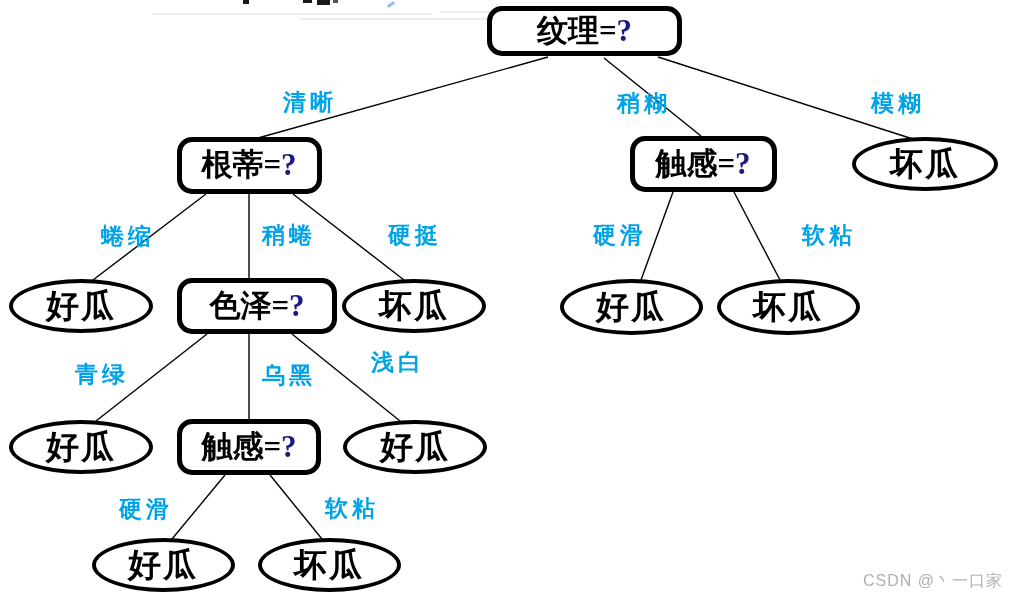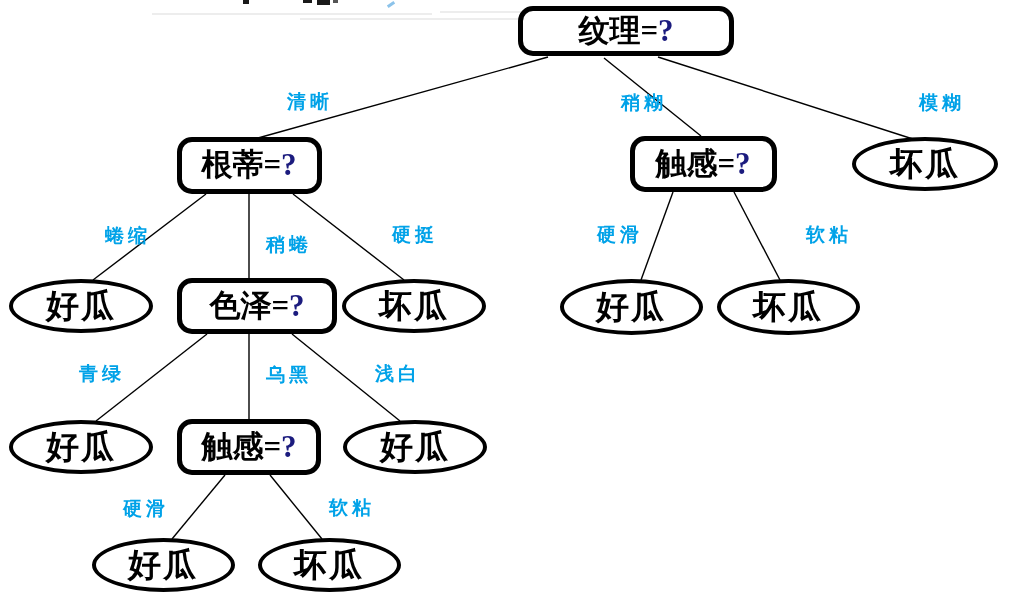--- a/index.html
+++ b/index.html
@@ -75,7 +75,7 @@
     <div class="edge-label" style="left: 398px; top: 374px;">浅白</div>
     <div class="edge-label" style="left: 146px; top: 509px;">硬滑</div>
     <div class="edge-label" style="left: 352px; top: 508px;">软粘</div>
-    <div class="node decision" style="left: 518px; top: 6px; width: 216px; height: 50px;">
+    <div class="node decision" style="left: 487px; top: 6px; width: 195px; height: 50px;">
       <span>纹理=</span>
       <span class="qmark">?</span>
     </div>

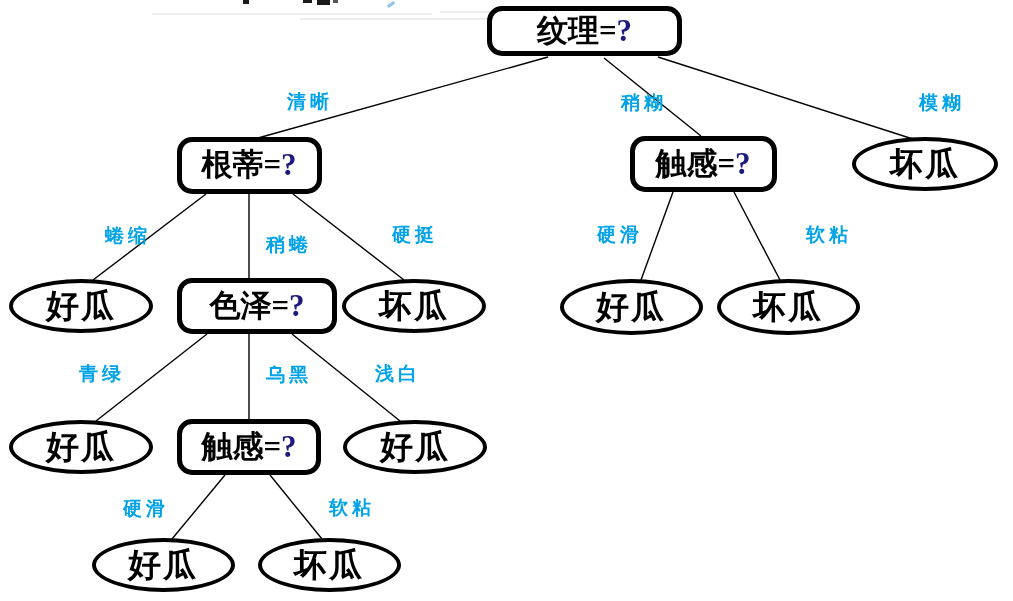--- a/index.html
+++ b/index.html
@@ -20,7 +20,7 @@
   .node .qmark{color:var(--qmark,#1b1b7e);font-weight:700;}
   .edge-label{
     position:absolute;transform:translate(-50%,-50%);
-    color:var(--branch,#00a2e8);font-size:19px;font-weight:bold;
+    color:var(--branch,#00a2e8);font-size:23px;font-weight:bold;
     letter-spacing:4px;white-space:nowrap;
   }
   .watermark{

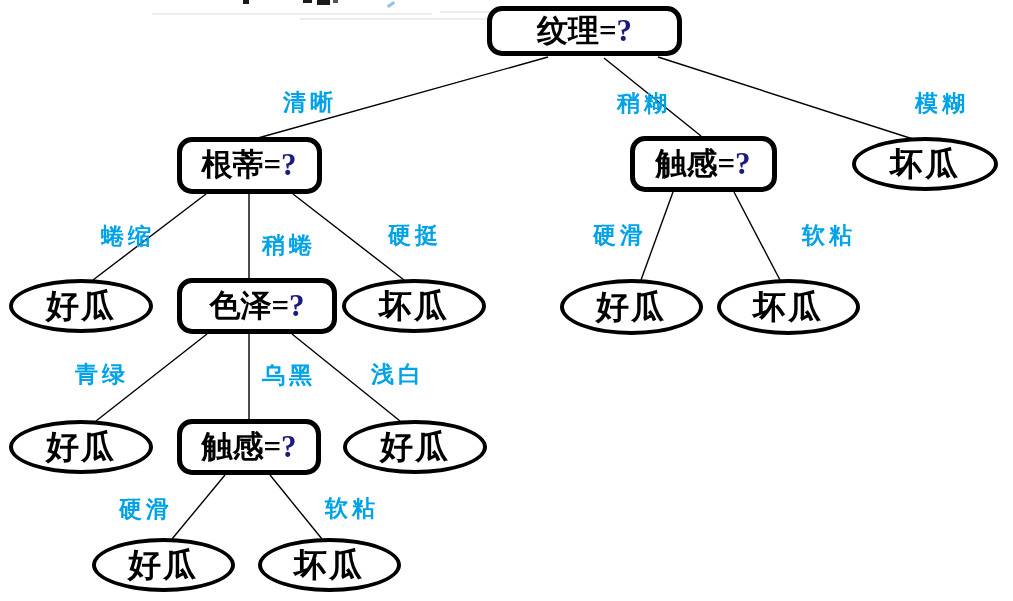--- a/index.html
+++ b/index.html
@@ -64,7 +64,7 @@
 
 <div class="edge-label" style="left: 310px; top: 102px;">清晰</div>
     <div class="edge-label" style="left: 606px; top: 103px; margin-left: 38px;">稍糊</div>
-    <div class="edge-label" style="left: 942px; top: 103px;">模糊</div>
+    <div class="edge-label" style="left: 898px; top: 103px;">模糊</div>
     <div class="edge-label" style="left: 104px; top: 236px; padding-left: 48px;">蜷缩</div>
     <div class="edge-label" style="left: 289px; top: 245px;">稍蜷</div>
     <div class="edge-label" style="left: 415px; top: 235px;">硬挺</div>

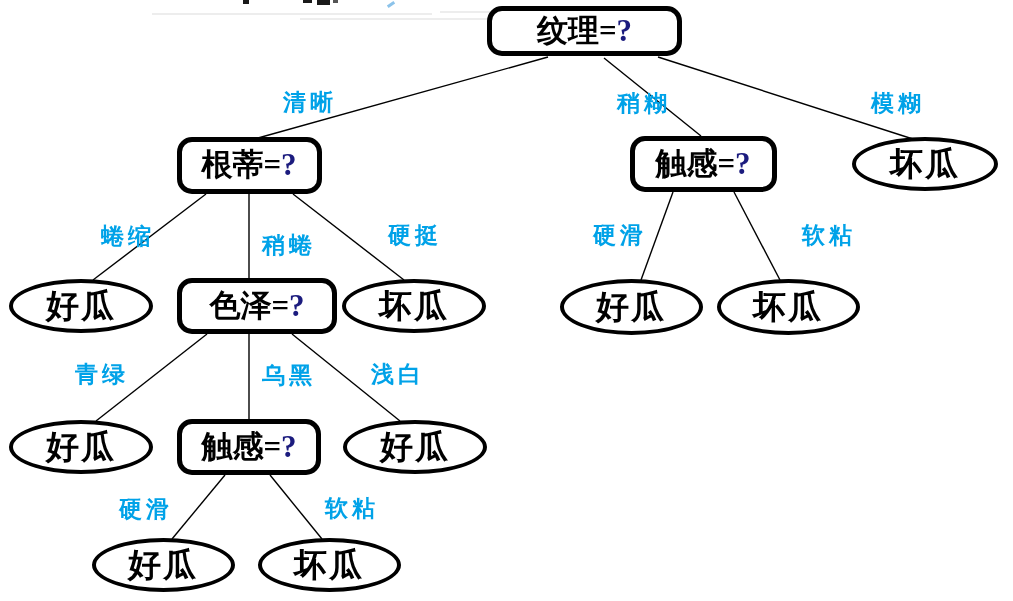--- a/index.html
+++ b/index.html
@@ -66,7 +66,7 @@
     <div class="edge-label" style="left: 606px; top: 103px; margin-left: 38px;">稍糊</div>
     <div class="edge-label" style="left: 898px; top: 103px;">模糊</div>
     <div class="edge-label" style="left: 104px; top: 236px; padding-left: 48px;">蜷缩</div>
-    <div class="edge-label" style="left: 289px; top: 245px;">稍蜷</div>
+    <div class="edge-label" style="left: 289px; top: 235px;">稍蜷</div>
     <div class="edge-label" style="left: 415px; top: 235px;">硬挺</div>
     <div class="edge-label" style="left: 620px; top: 235px;">硬滑</div>
     <div class="edge-label" style="left: 829px; top: 235px;">软粘</div>

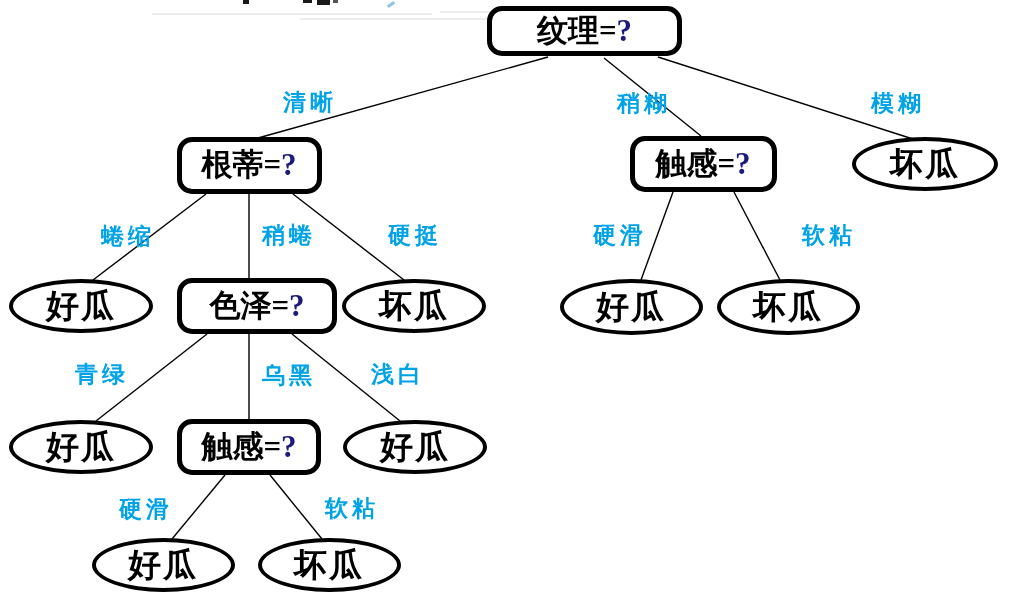--- a/index.html
+++ b/index.html
@@ -72,7 +72,7 @@
     <div class="edge-label" style="left: 829px; top: 235px;">软粘</div>
     <div class="edge-label" style="left: 102px; top: 374px; font-family: Liberation Mono, monospace;">青绿</div>
     <div class="edge-label" style="left: 289px; top: 375px; text-align: right;">乌黑</div>
-    <div class="edge-label" style="left: 398px; top: 374px;">浅白</div>
+    <div class="edge-label" style="left: 398px; top: 362px;">浅白</div>
     <div class="edge-label" style="left: 146px; top: 509px;">硬滑</div>
     <div class="edge-label" style="left: 352px; top: 508px;">软粘</div>
     <div class="node decision" style="left: 487px; top: 6px; width: 195px; height: 50px;">

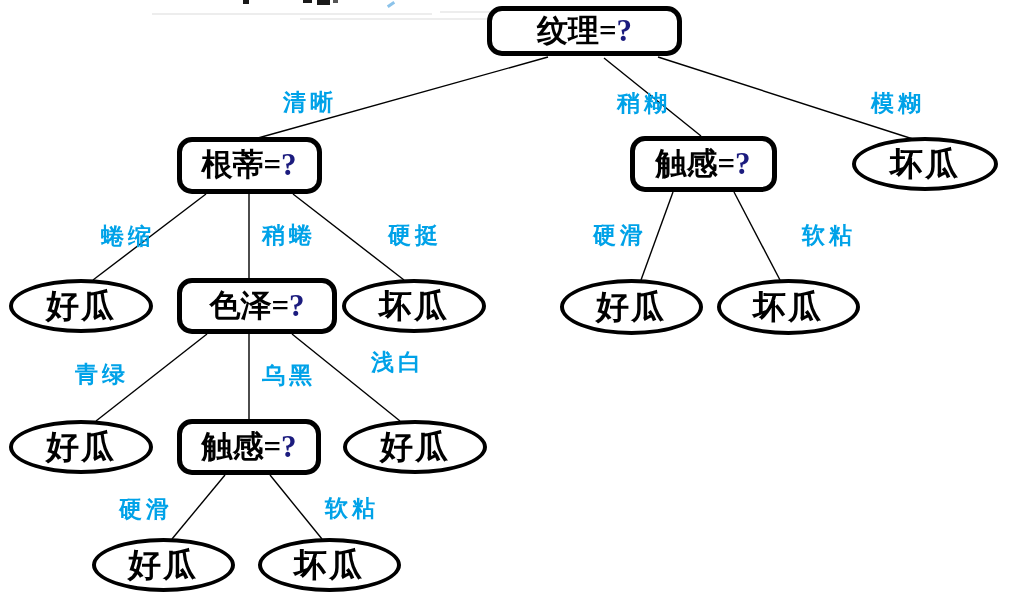--- a/index.html
+++ b/index.html
@@ -62,6 +62,7 @@
   <div class="artifact faint" style="left:300px;top:18px;width:360px;height:2px;"></div>
   <div class="artifact faint" style="left:440px;top:11px;width:180px;height:2px;"></div>
 
+  <div class="watermark">CSDN @丶一口家</div>
 <div class="edge-label" style="left: 310px; top: 102px;">清晰</div>
     <div class="edge-label" style="left: 606px; top: 103px; margin-left: 38px;">稍糊</div>
     <div class="edge-label" style="left: 898px; top: 103px;">模糊</div>

